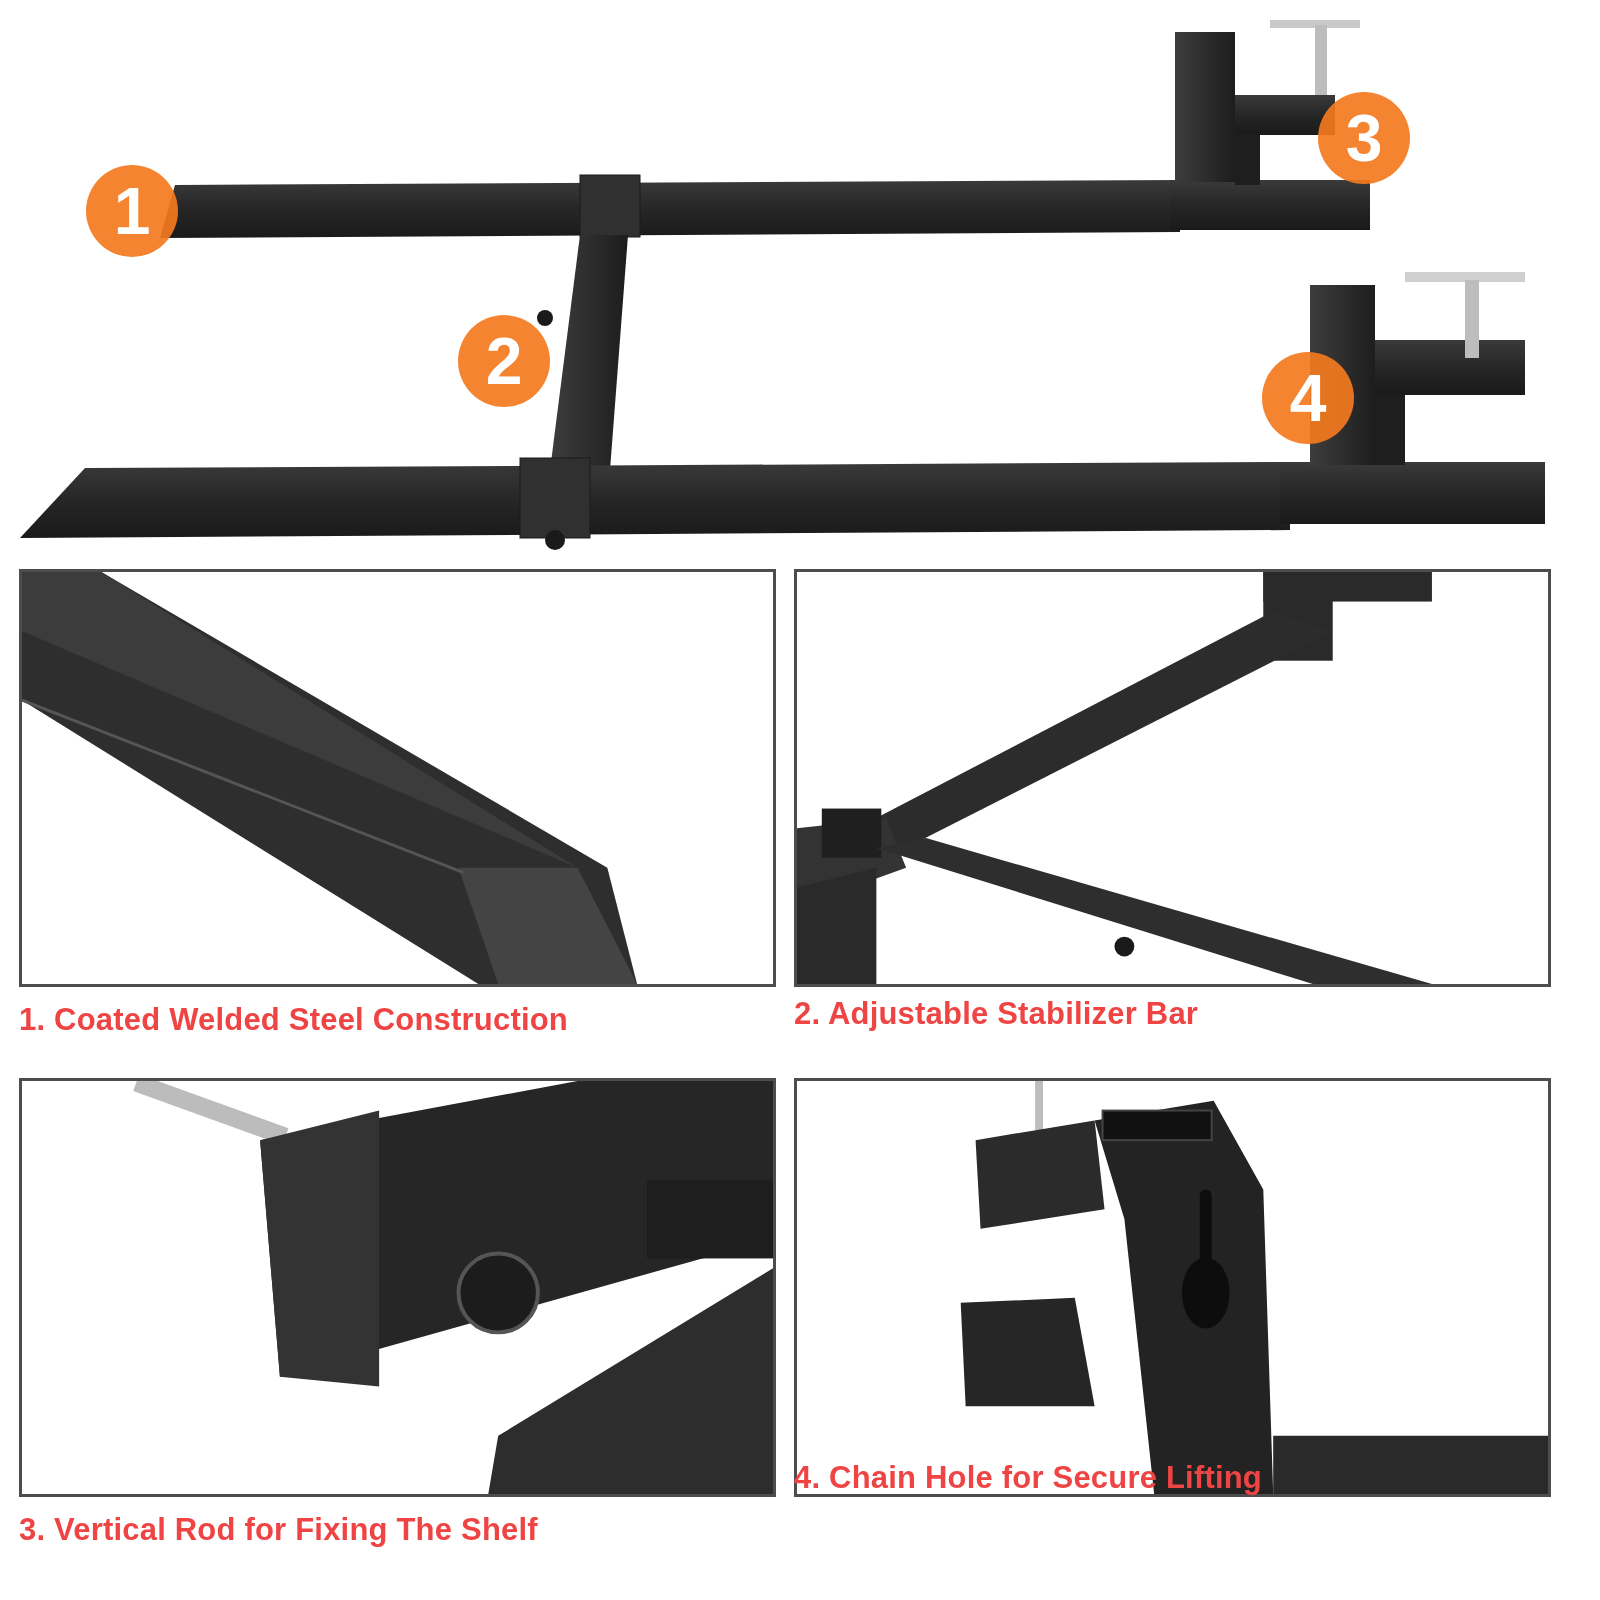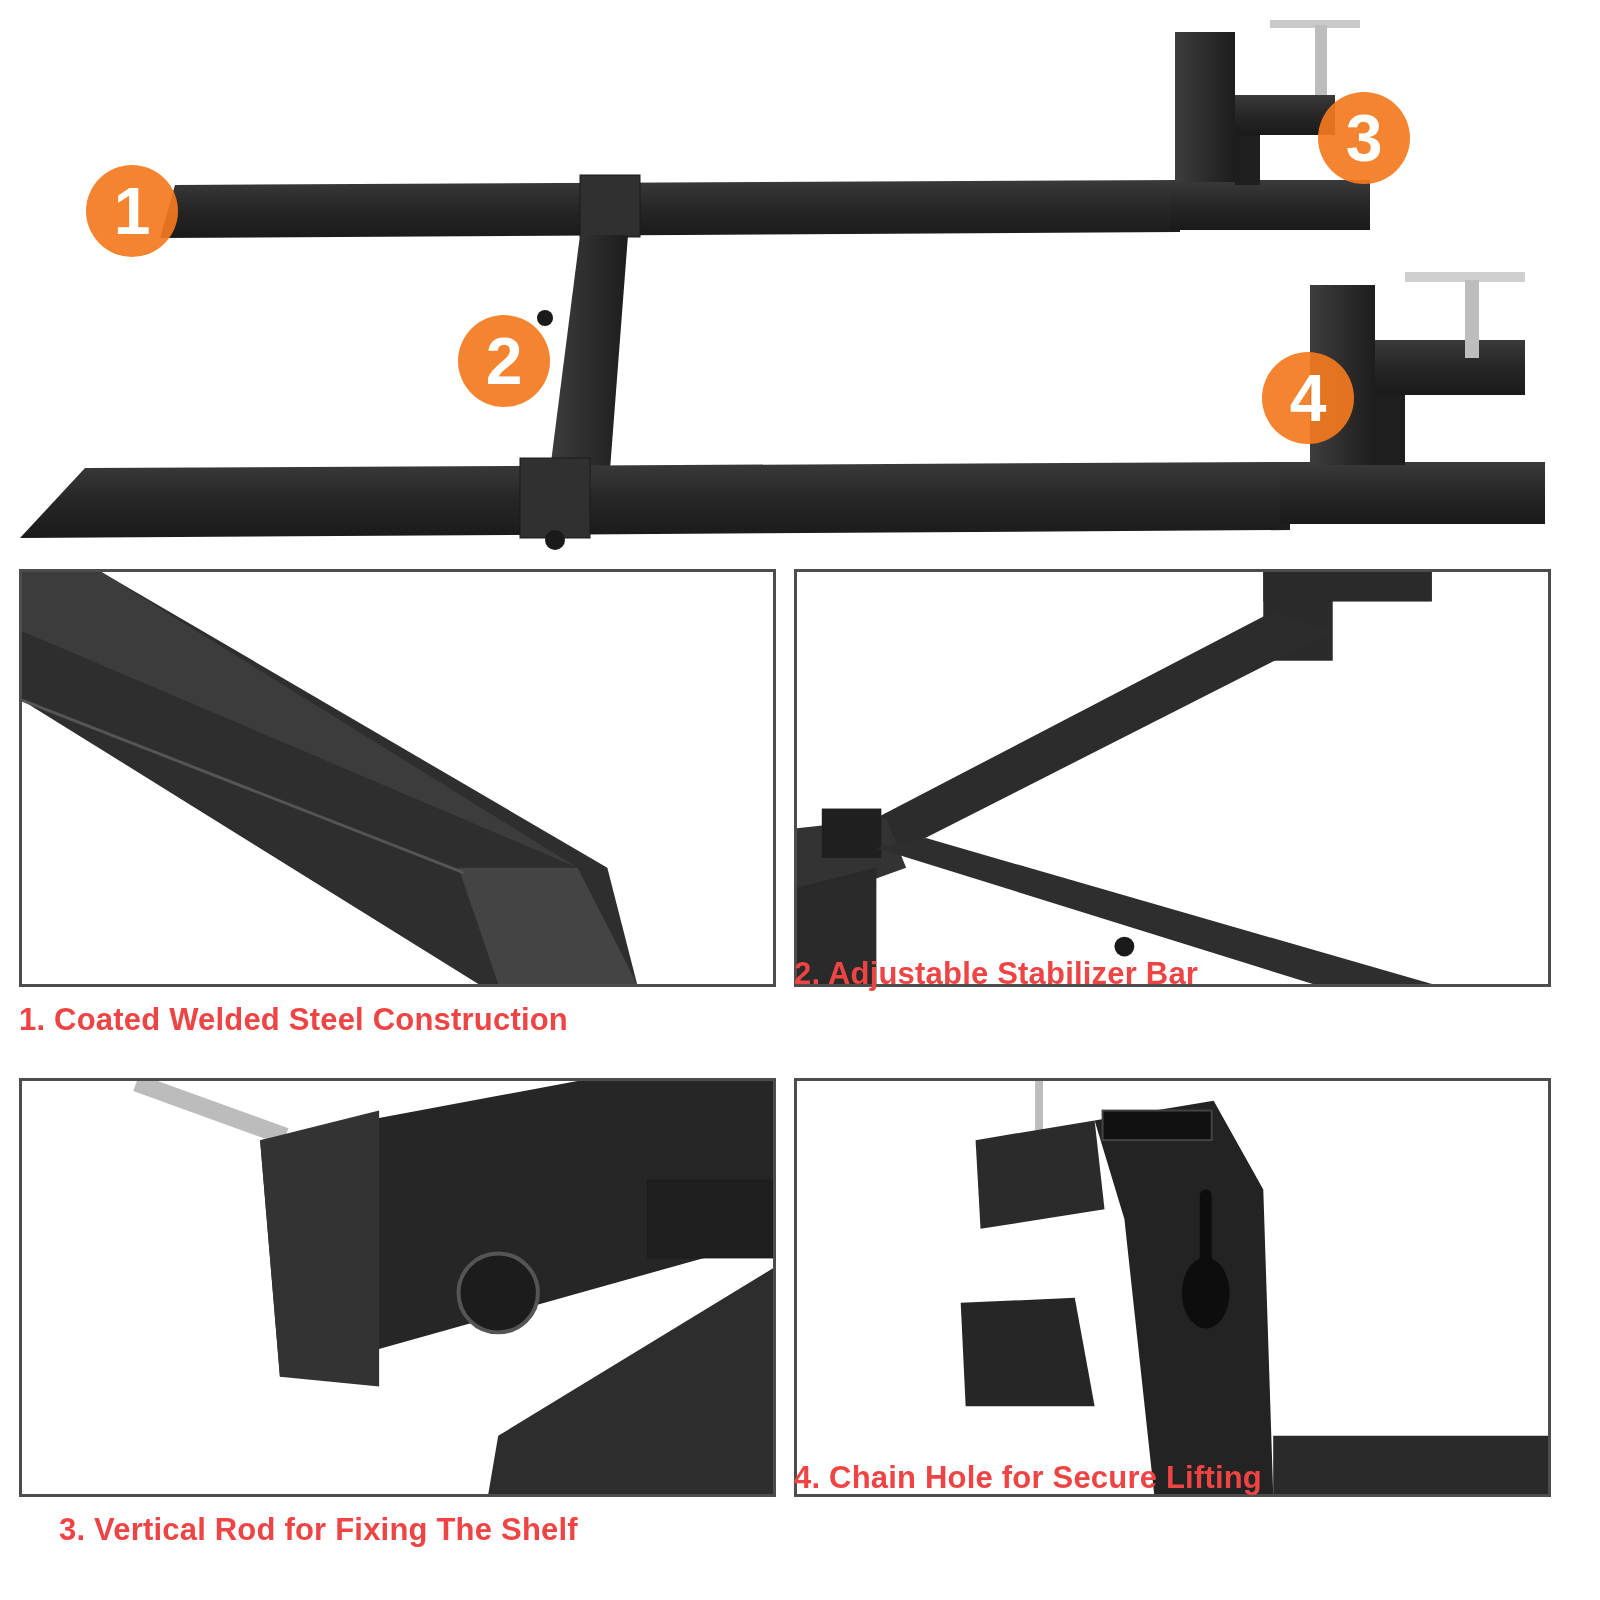--- a/index.html
+++ b/index.html
@@ -91,7 +91,7 @@
     <circle cx="330" cy="380" r="10" fill="#1a1a1a"></circle>
   </svg>
 </div>
-<div class="caption" style="left:794px; top:956px;">2. Adjustable Stabilizer Bar</div>
+<div class="caption" style="left:794px; top:996px;">2. Adjustable Stabilizer Bar</div>
 
 <div class="panel" style="left:19px; top:1078px; width:757px; height:419px;">
   <svg viewBox="0 0 757 419" preserveAspectRatio="none">

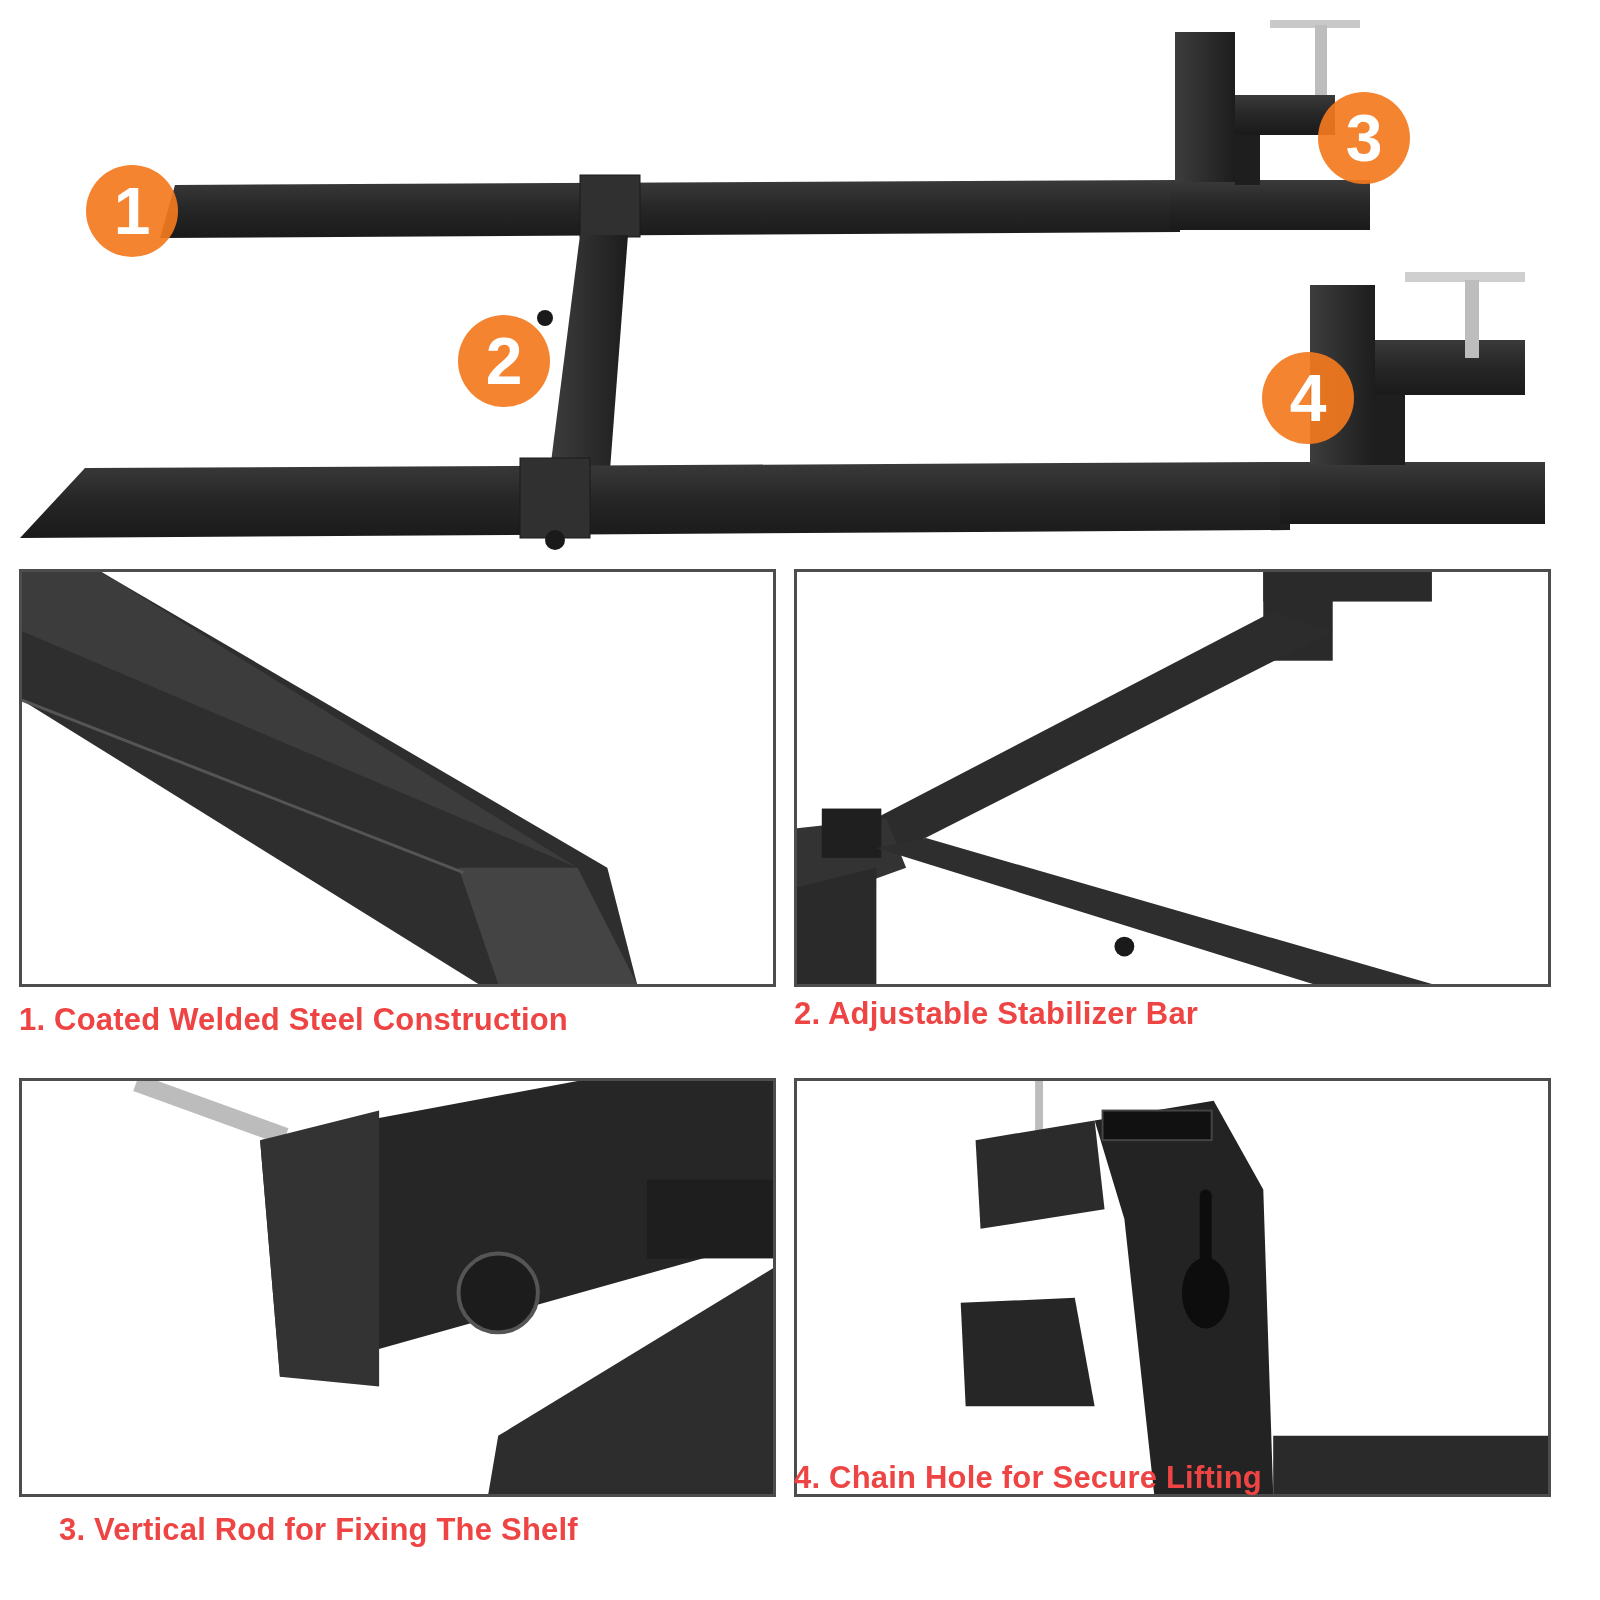--- a/index.html
+++ b/index.html
@@ -103,7 +103,7 @@
     <rect x="630" y="100" width="127" height="80" fill="#1e1e1e"></rect>
   </svg>
 </div>
-<div class="caption" style="left:19px; top:1512px;margin-left:40px;">3. Vertical Rod for Fixing The Shelf</div>
+<div class="caption" style="left:19px; top:1512px;">3. Vertical Rod for Fixing The Shelf</div>
 
 <div class="panel" style="left:794px; top:1078px; width:757px; height:419px;">
   <svg viewBox="0 0 757 419" preserveAspectRatio="none">

